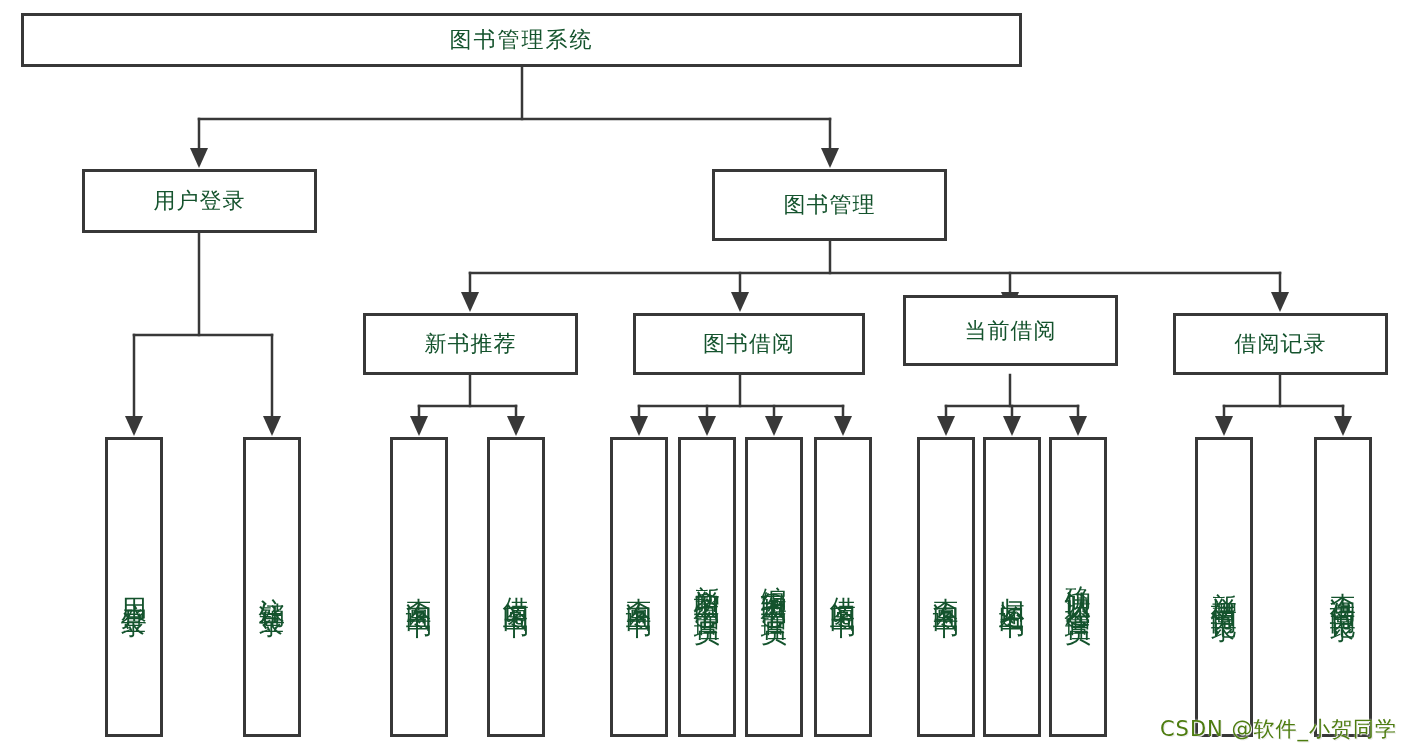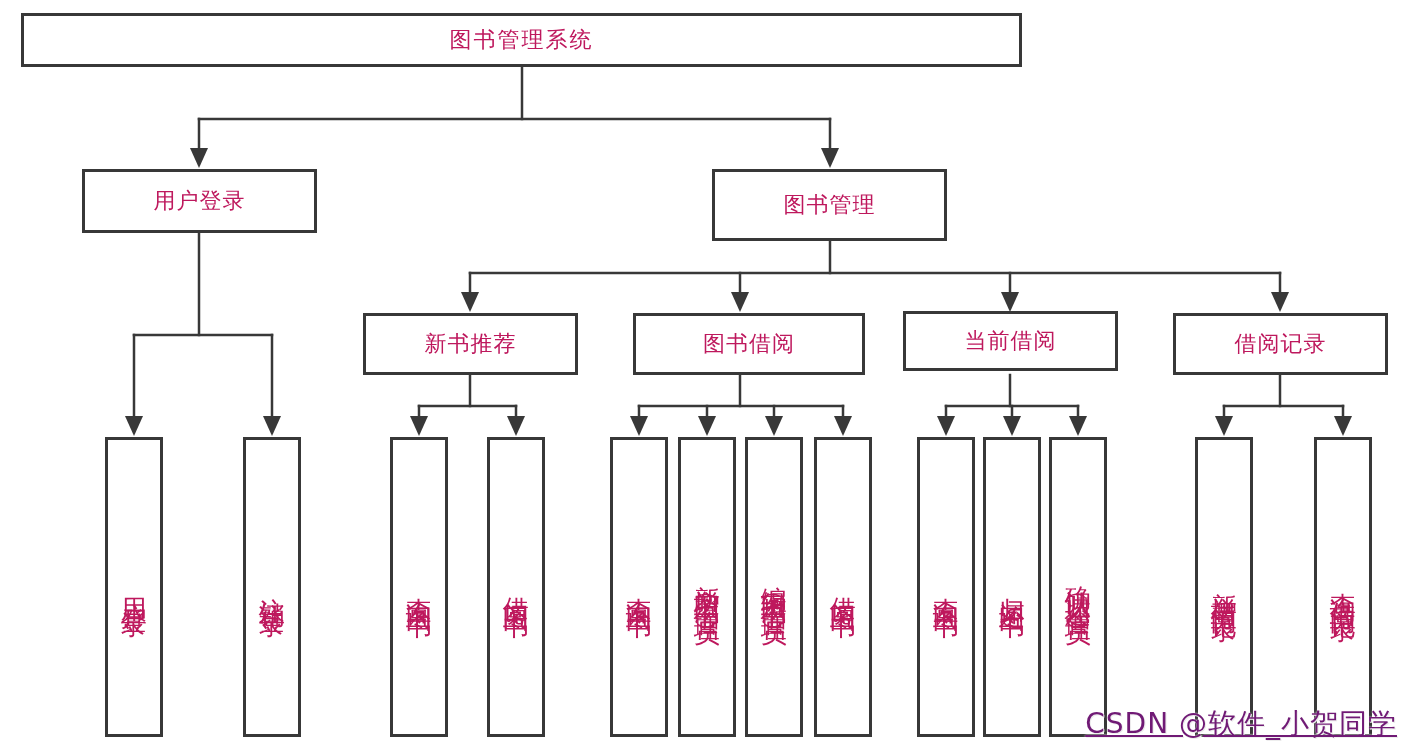--- a/index.html
+++ b/index.html
@@ -31,7 +31,7 @@
     display: flex;
     align-items: center;
     justify-content: center;
-    color: #be185d;
+    color: #14532d;
     z-index: 2;
   }
   .node.h-label {

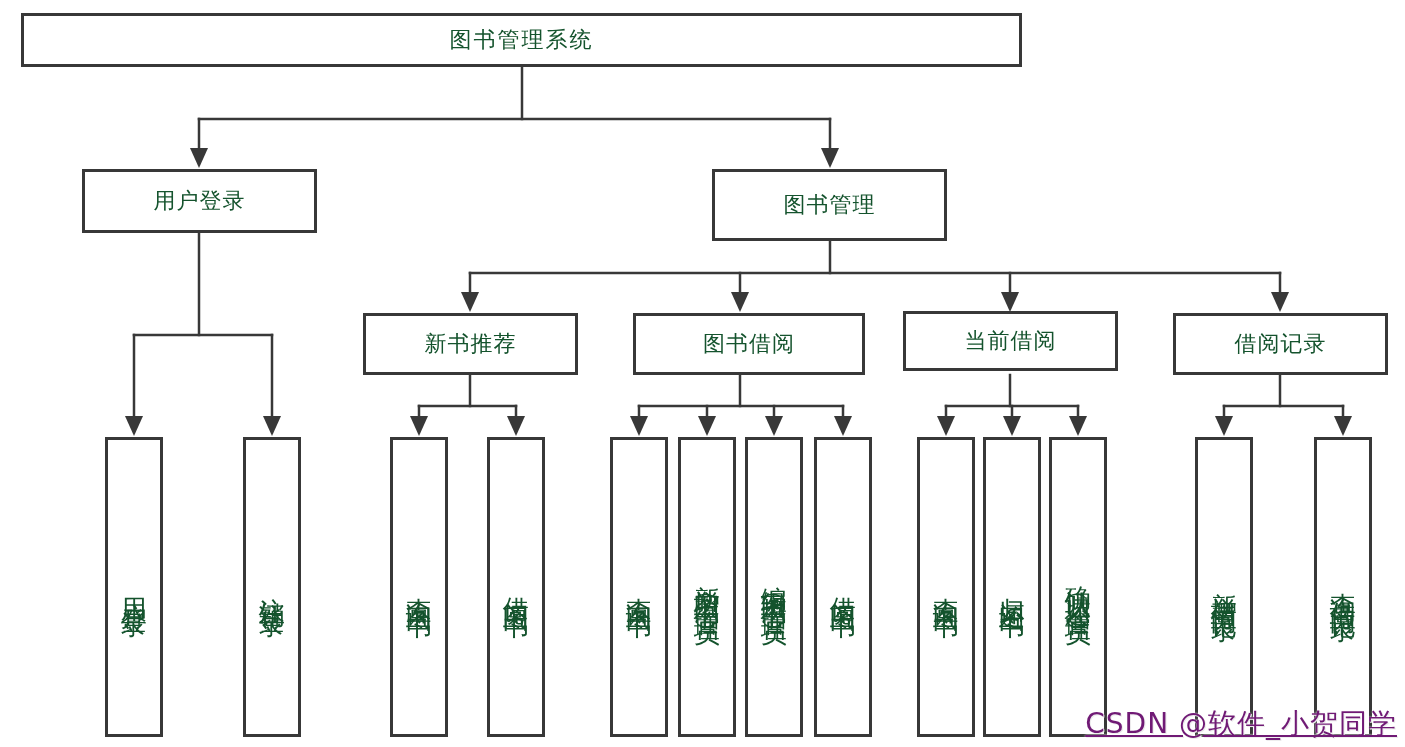--- a/index.html
+++ b/index.html
@@ -151,7 +151,7 @@
   <div class="node h-label" style="left:633px; top:313px; width:232px; height:62px;">
     <span>图书借阅</span>
   </div>
-  <div class="node h-label" style="left:903px; top:311px; width:215px; height:60px;">
+  <div class="node h-label" style="left:903px; top:295px; width:215px; height:71px;">
     <span>当前借阅</span>
   </div>
   <div class="node h-label" style="left:1173px; top:313px; width:215px; height:62px;">

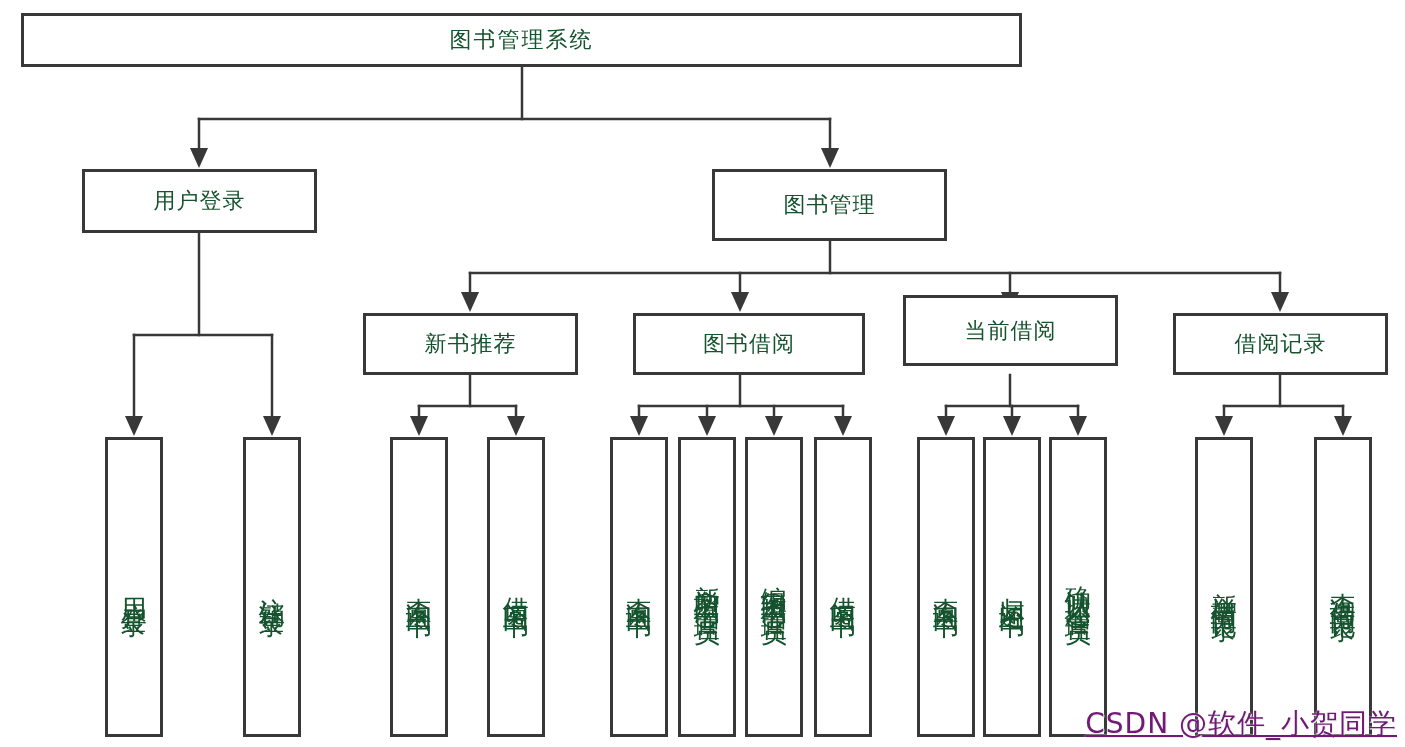--- a/index.html
+++ b/index.html
@@ -54,12 +54,11 @@
     position: absolute;
     right: 8px;
     bottom: 4px;
-    font-size: 28px;
-    color: #701a75;
+    font-size: 21px;
+    color: #4d7c0f;
     text-shadow: 0 0 2px #ffffff, 1px 1px 0 #e8e8e8;
     z-index: 3;
     letter-spacing: 1px;
-    text-decoration: underline;
   }
 </style>
 </head>

